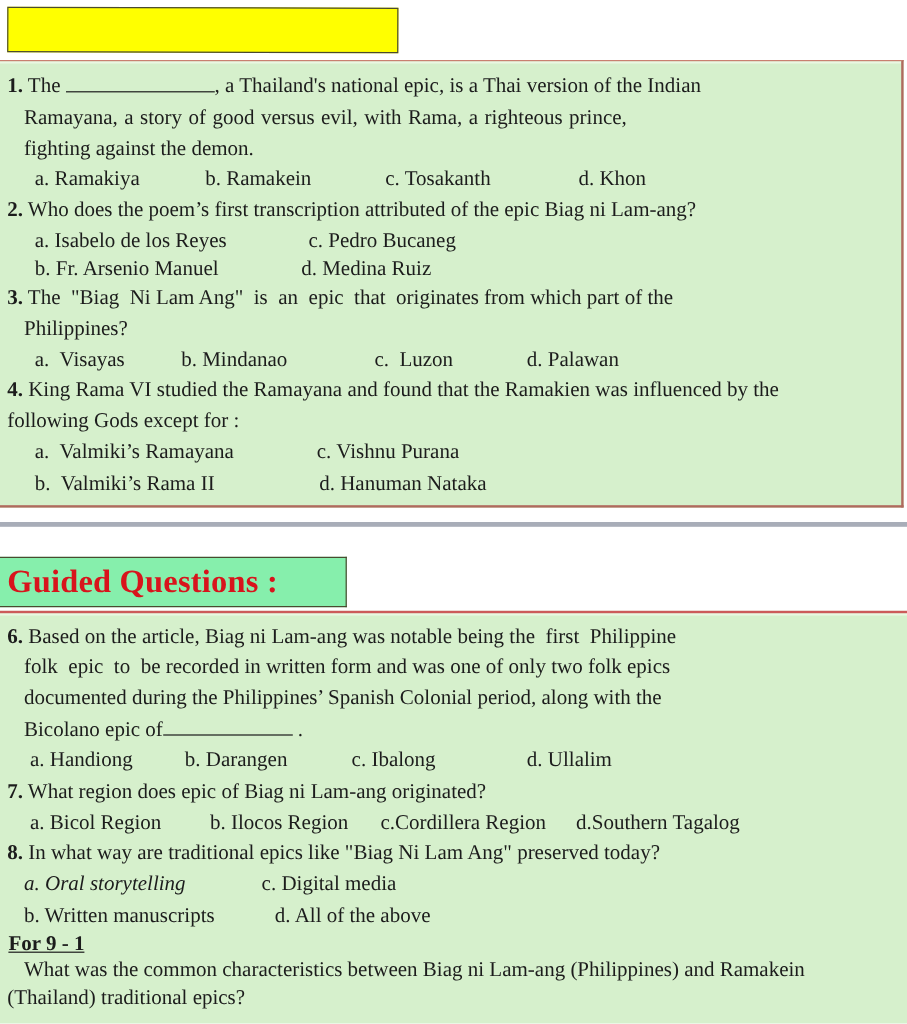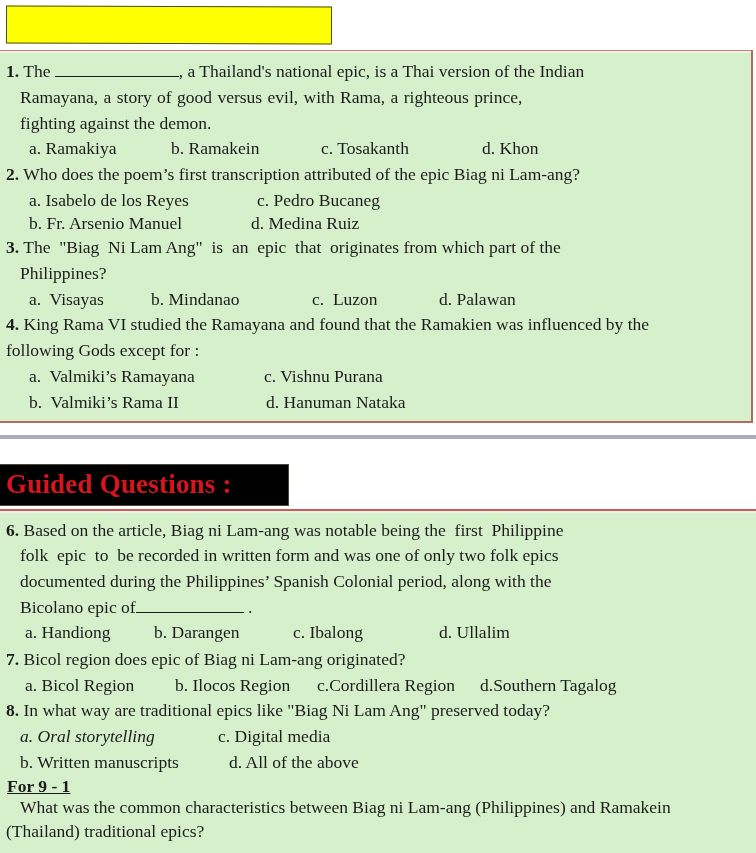--- a/index.html
+++ b/index.html
@@ -25,7 +25,7 @@
   }
   .guided {
     position:absolute; left:0; top:464px; width:288px; height:40px;
-    background:#000000; border:1.5px solid #4a4a30; border-left:none;
+    background:#86efac; border:1.5px solid #4a4a30; border-left:none;
   }
   .guided span {
     position:absolute; left:6px; top:4px; font-size:27px; font-weight:bold; color:#d8141c;

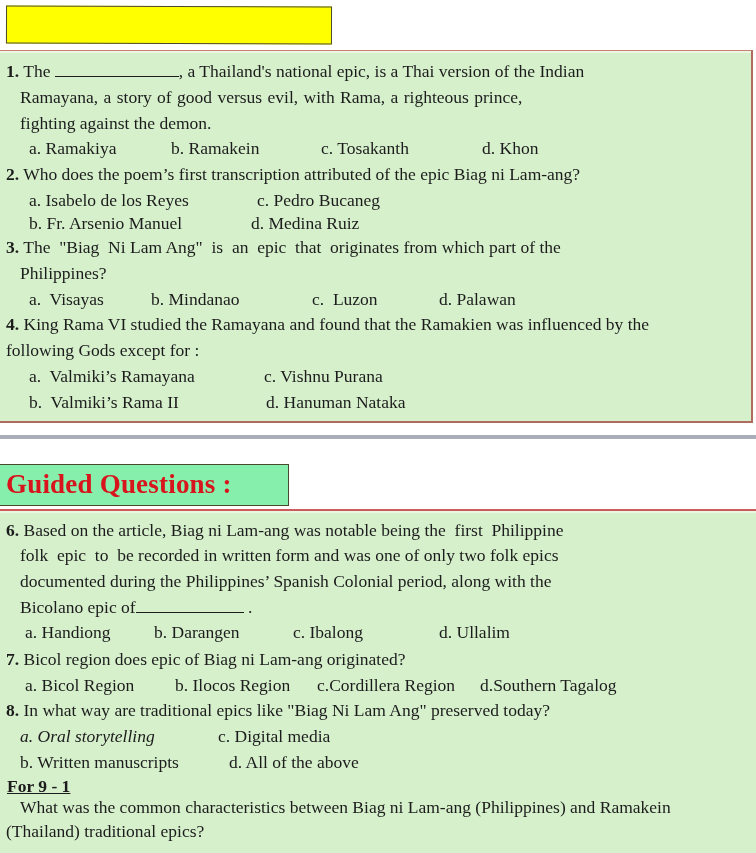--- a/index.html
+++ b/index.html
@@ -110,7 +110,7 @@
 
 <div class="line" style="left:6px;top:649px;">
   <span class="num">7.</span>
-  <span>Bicol region does epic of Biag ni Lam-ang originated?</span>
+  <span>What region does epic of Biag ni Lam-ang originated?</span>
 </div>
 <div class="line" style="left:25px;top:675px;">a. Bicol Region</div>
 <div class="line" style="left:175px;top:675px;">b. Ilocos Region</div>

